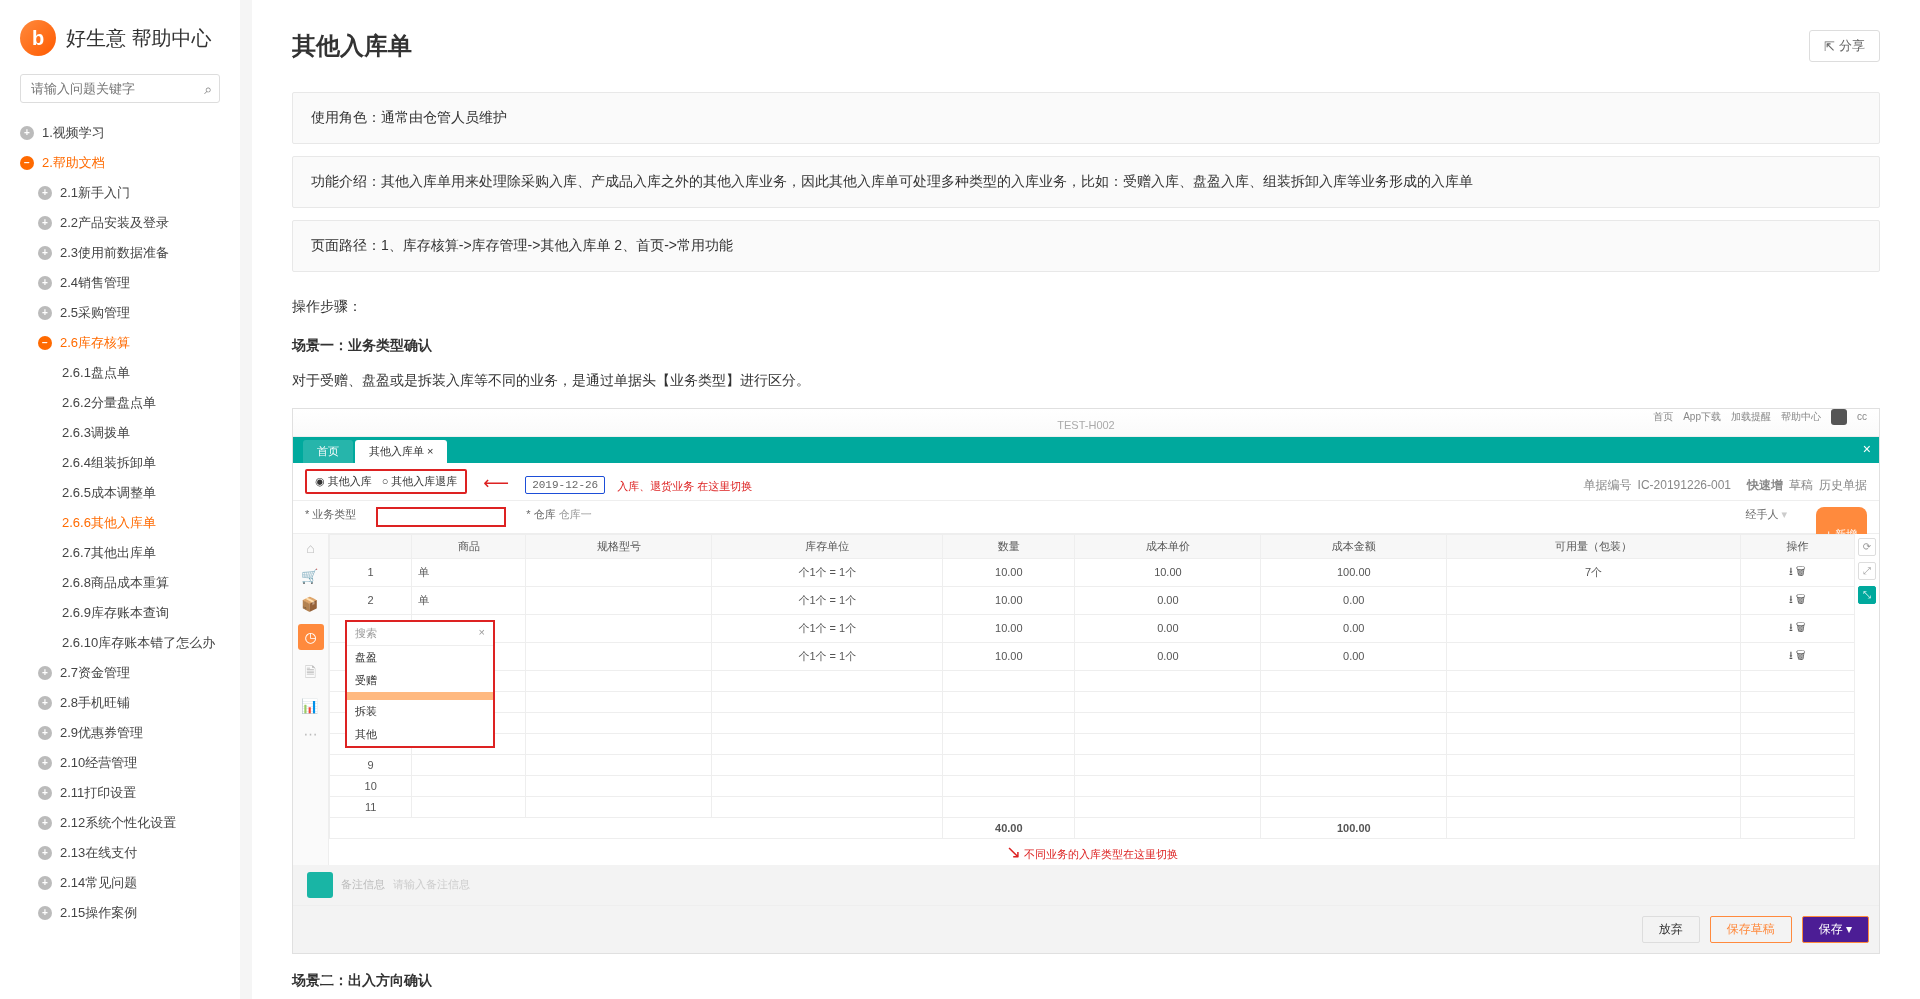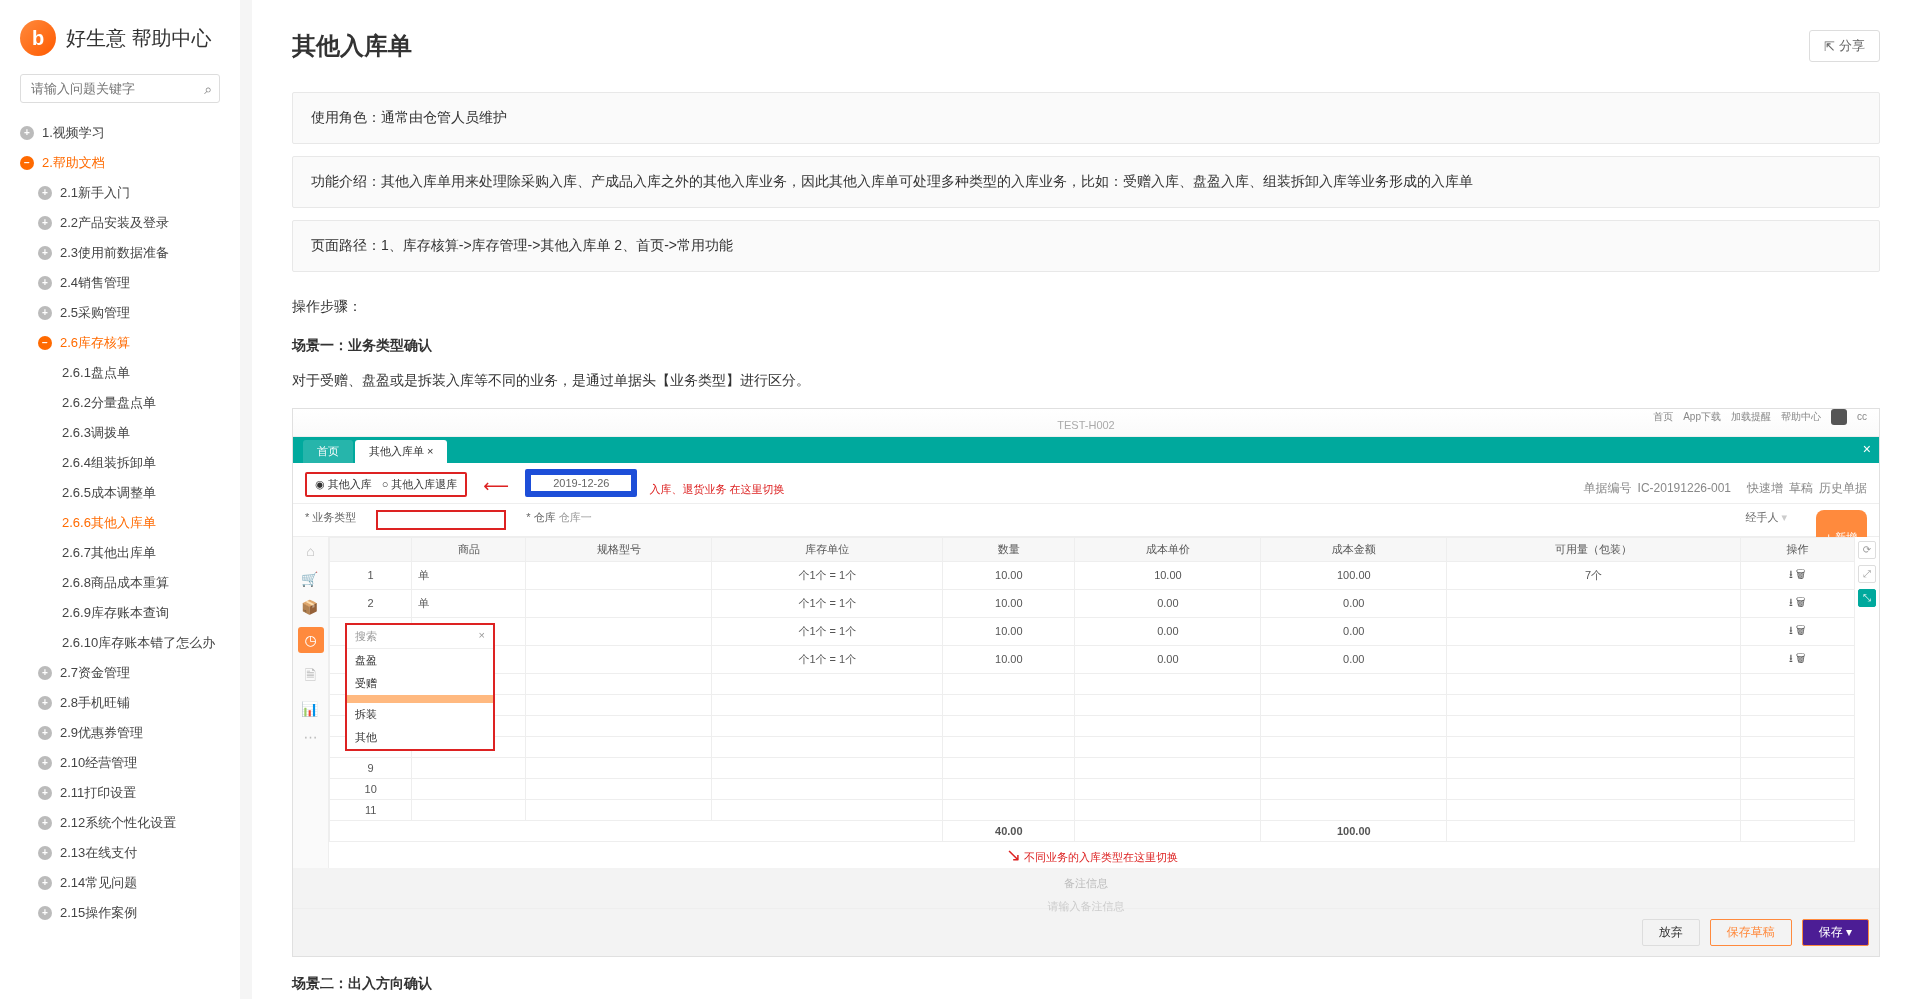--- a/index.html
+++ b/index.html
@@ -40,7 +40,7 @@
 .ss-tab-close{position:absolute; right:8px; top:4px; color:#fff; font-size:14px;}
 .ss-toolbar { background:#fff; padding:6px 12px; display:flex; align-items:center; gap:12px; font-size:11px; border-bottom:1px solid #eee; position:relative;}
 .ss-radio{border:2px solid #d22; padding:3px 8px; border-radius:2px; display:flex; gap:10px; align-items:center;}
-.ss-date{border:6px solid #1d4ed8; padding:2px 22px; border-radius:2px; color:#666;}
+.ss-date{border:1px solid #1d4ed8; padding:2px 6px; border-radius:2px; color:#666;font-family:Liberation Mono, monospace;}
 .ss-anno{color:#d22; font-size:11px;}
 .ss-arrow-left { color:#d22; font-size:18px; margin:0 4px;}
 .ss-filter-row{background:#fff; padding:6px 12px; display:flex; gap:20px; font-size:11px; color:#666; border-bottom:1px solid #eee; position:relative;}

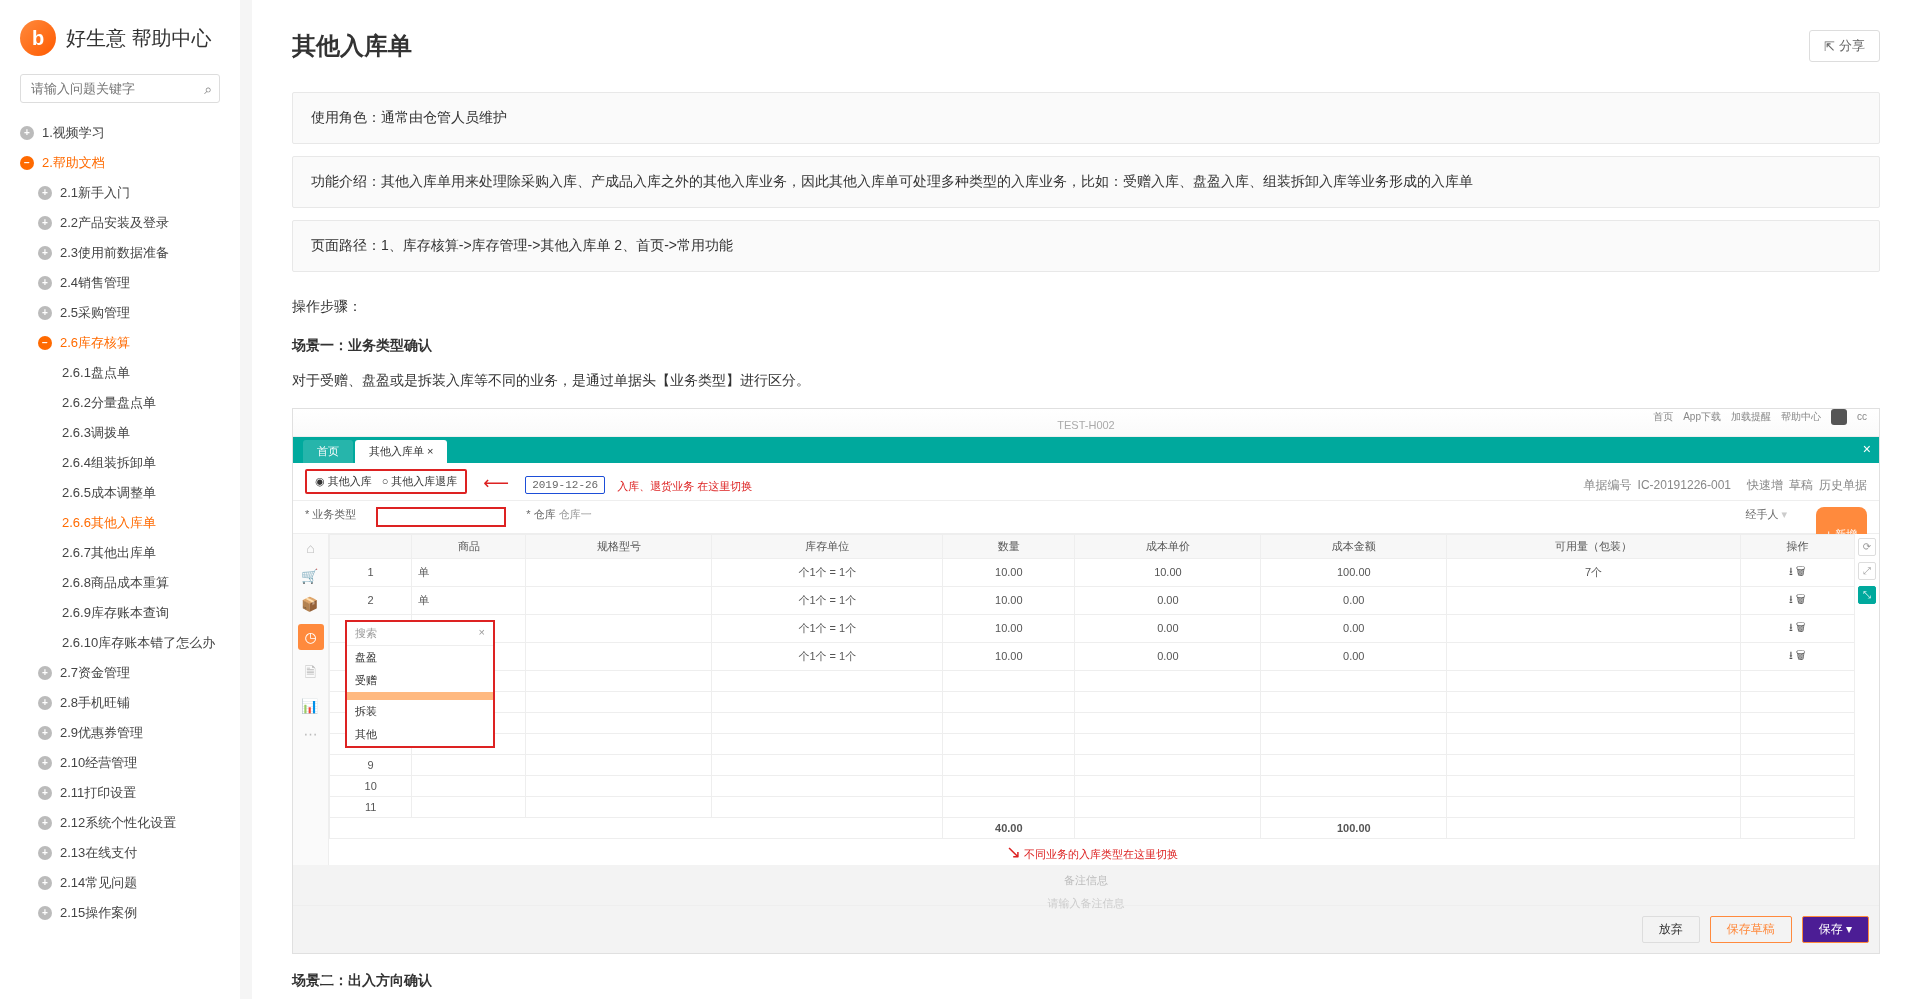--- a/index.html
+++ b/index.html
@@ -236,7 +236,7 @@
           <div style="margin-left:auto;font-size:12px;color:#888;display:flex;gap:6px;align-items:center;">
             <span>单据编号</span>
             <span>IC-20191226-001</span>
-            <span style="margin-left:10px;">快速增</span>
+            <span style="margin-left:10px;font-weight:bold;">快速增</span>
             <span>草稿</span>
             <span>历史单据</span>
           </div>

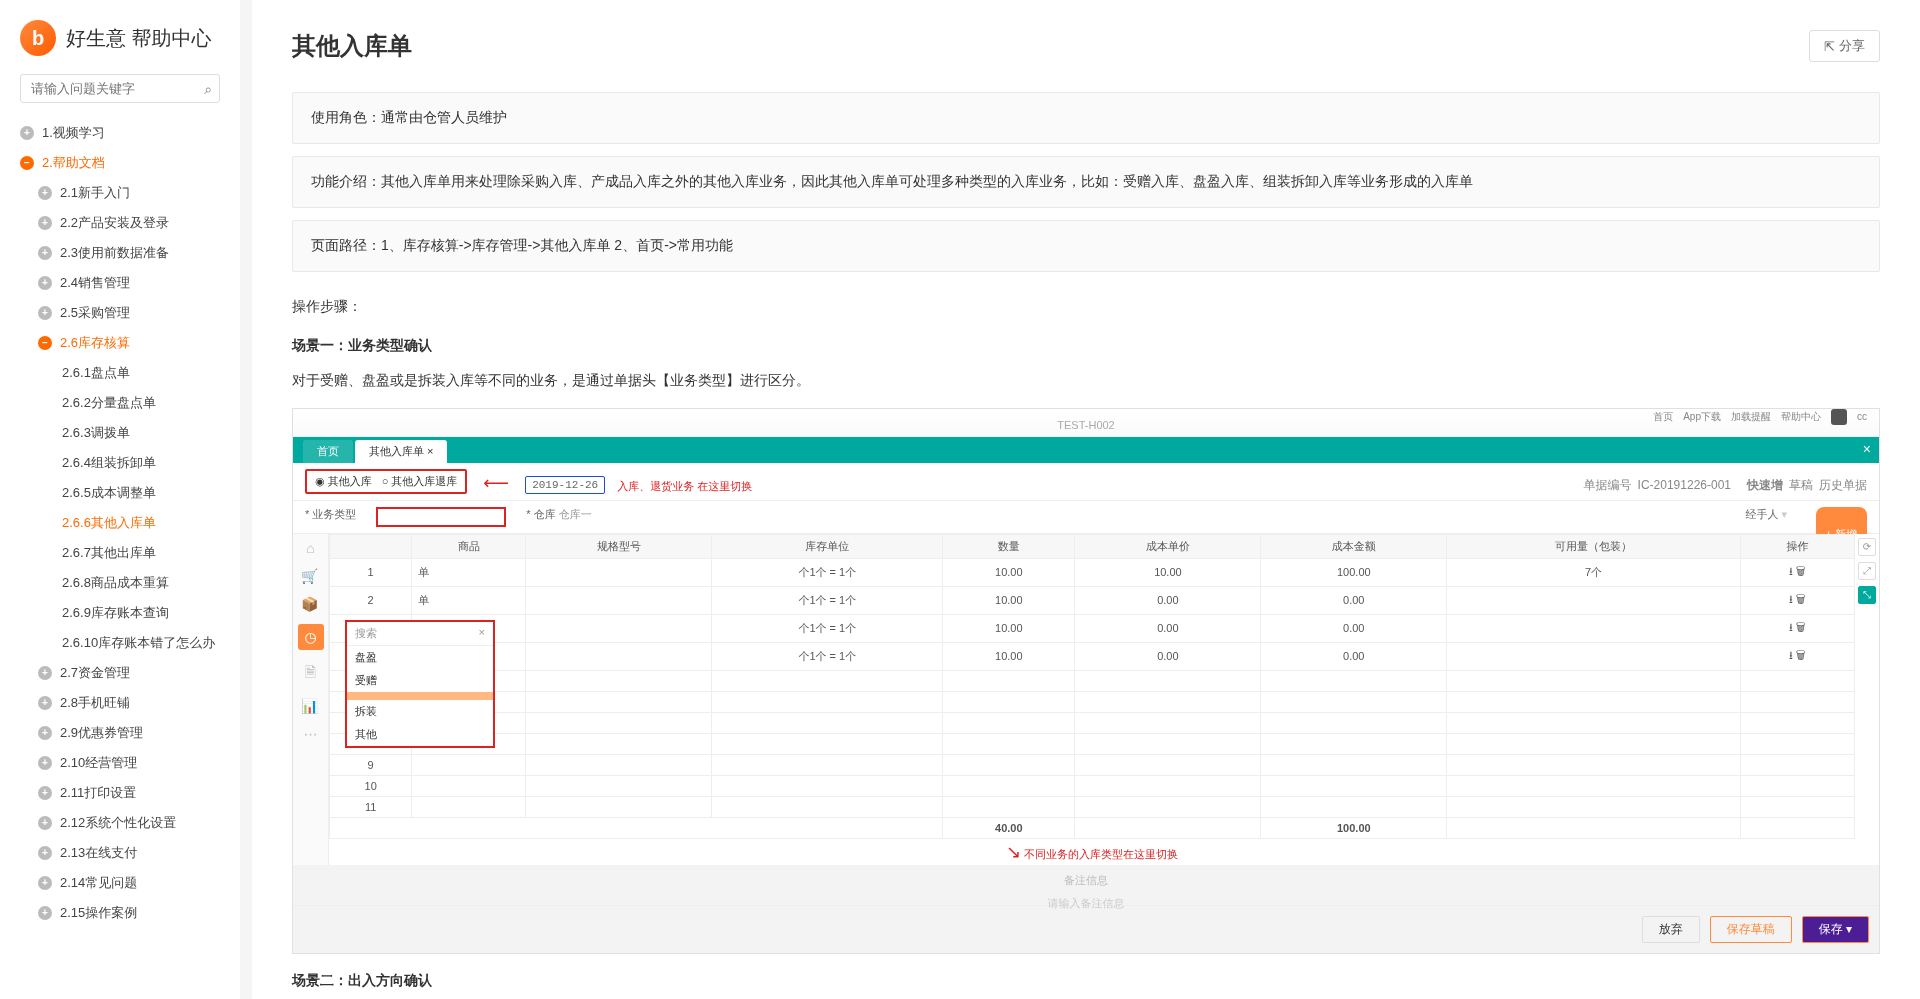--- a/index.html
+++ b/index.html
@@ -57,7 +57,7 @@
 .ss-dropdown-head{border-bottom:1px solid #eee; padding:3px 6px; display:flex; justify-content:space-between; color:#999;}
 .ss-dropdown div{padding:4px 8px;}
 .ss-dropdown .sel{background:#ffb980;}
-.ss-footnote{height:40px; display:flex; align-items:center; padding:0 14px; gap:8px; font-size:11px; color:#bbb;flex-direction:column;}
+.ss-footnote{height:40px; display:flex; align-items:center; padding:0 14px; gap:8px; font-size:11px; color:#bbb;}
 .ss-memo-icon{width:26px;height:26px;background:#19b5a5;border-radius:3px;}
 .ss-actions{padding:10px; text-align:right; border-top:1px solid #eee;}
 .ss-actions .btn{display:inline-block; padding:4px 16px; border-radius:2px; font-size:12px; margin-left:6px; border:1px solid #ddd;}

